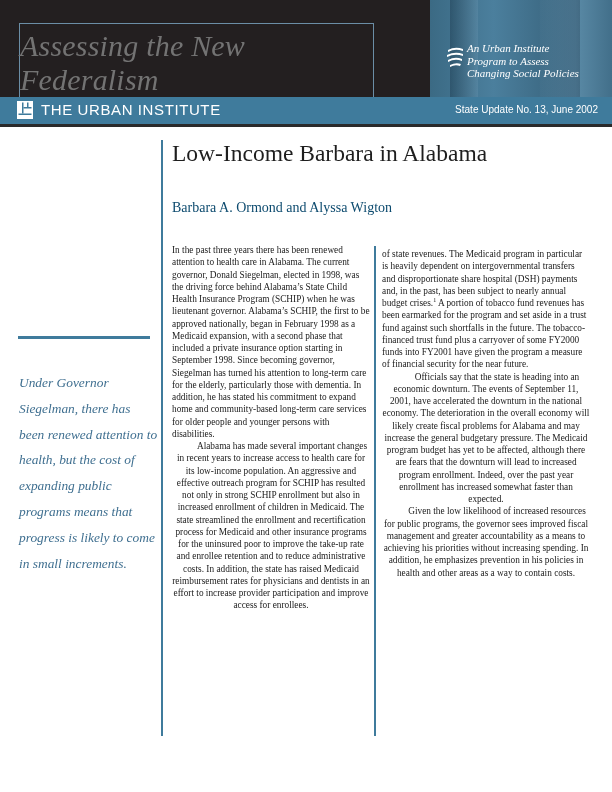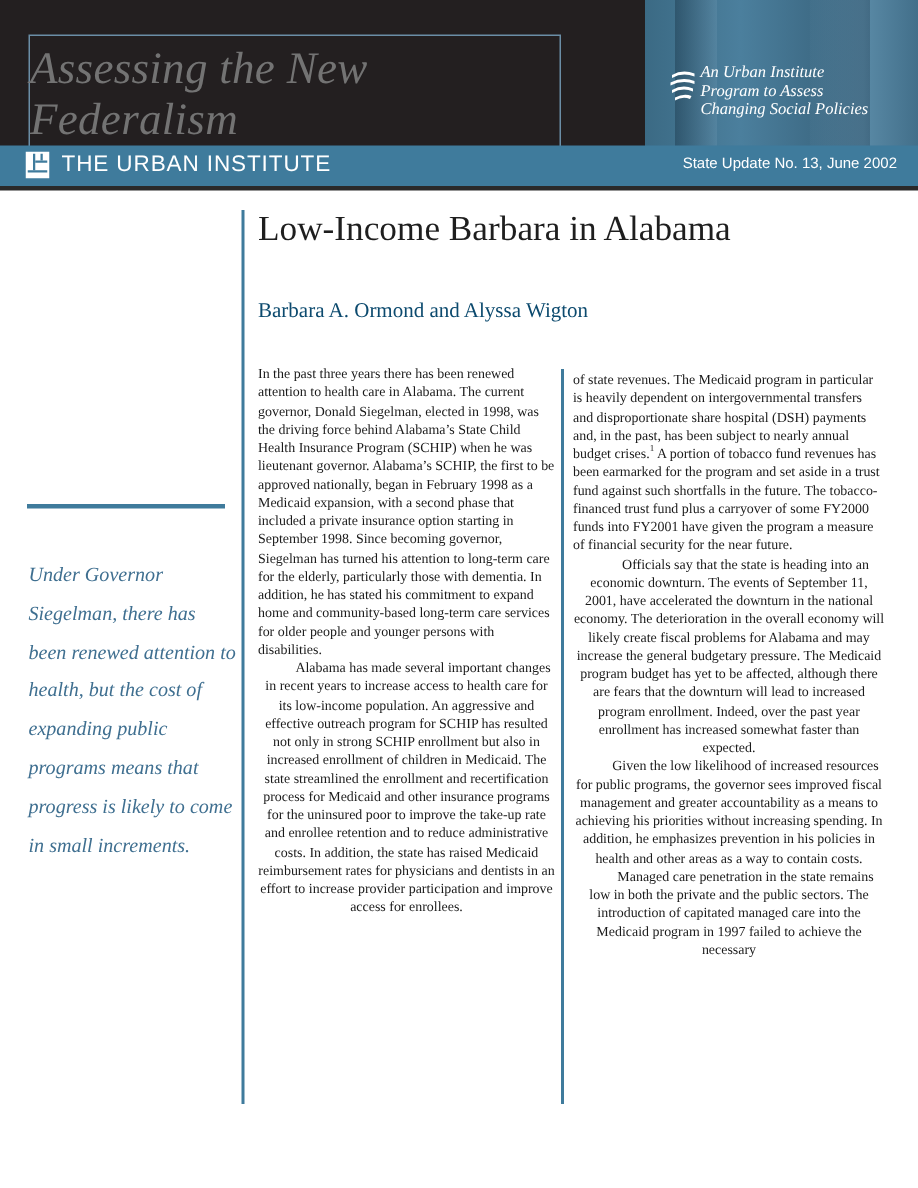--- a/index.html
+++ b/index.html
@@ -159,7 +159,6 @@
   <p><span>of state revenues. The Medicaid program in particular is heavily dependent on intergovernmental transfers and disproportionate share hospital (DSH) payments and, in the past, has been subject to nearly annual budget crises.</span><sup>1</sup><span> A portion of tobacco fund revenues has been earmarked for the program and set aside in a trust fund against such shortfalls in the future. The tobacco-financed trust fund plus a carryover of some FY2000 funds into FY2001 have given the program a measure of financial security for the near future.</span></p>
   <p class="indent">Officials say that the state is heading into an economic downturn. The events of September 11, 2001, have accelerated the downturn in the national economy. The deterioration in the overall economy will likely create fiscal problems for Alabama and may increase the general budgetary pressure. The Medicaid program budget has yet to be affected, although there are fears that the downturn will lead to increased program enrollment. Indeed, over the past year enrollment has increased somewhat faster than expected.</p>
   <p class="indent">Given the low likelihood of increased resources for public programs, the governor sees improved fiscal management and greater accountability as a means to achieving his priorities without increasing spending. In addition, he emphasizes prevention in his policies in health and other areas as a way to contain costs.</p>
-  <p class="indent">Managed care penetration in the state remains low in both the private and the public sectors. The introduction of capitated managed care into the Medicaid program in 1997 failed to achieve the necessary</p>
 </div>
 
 </body></html>

